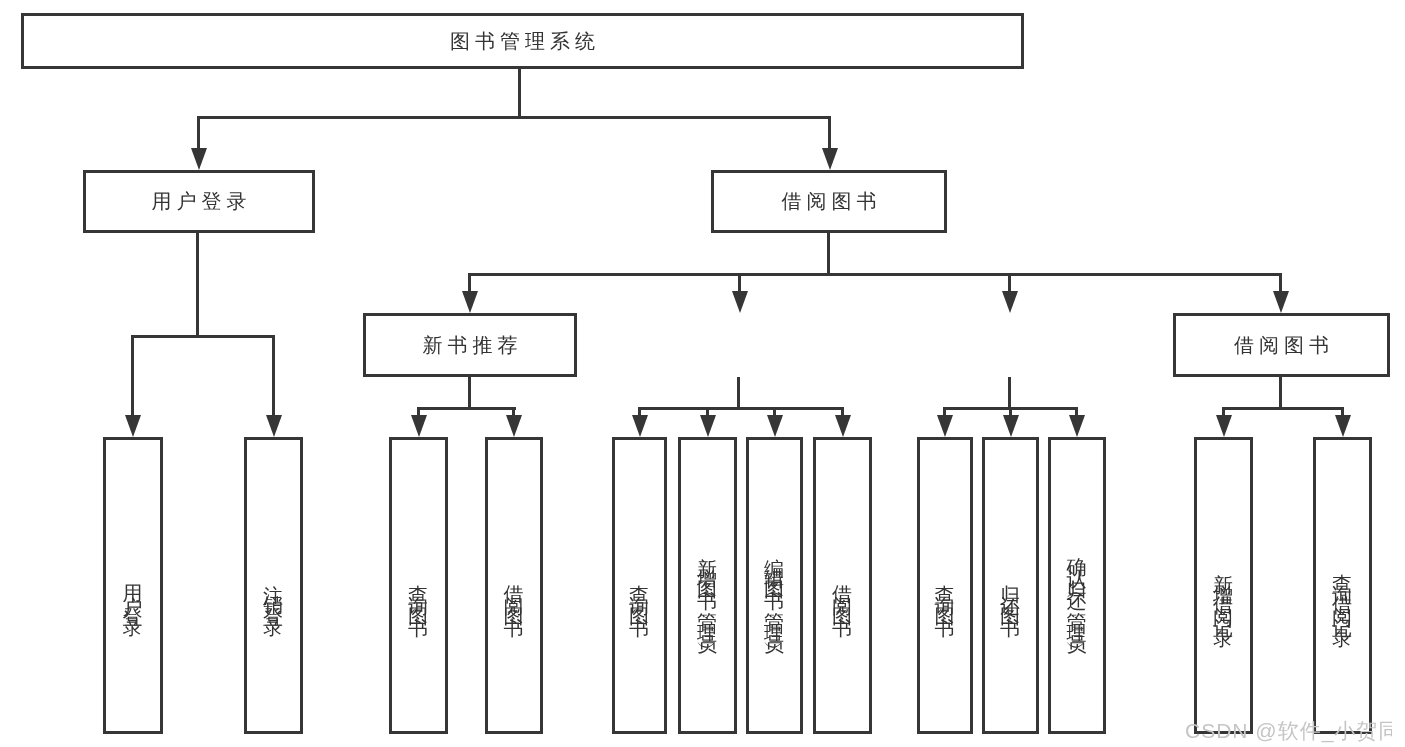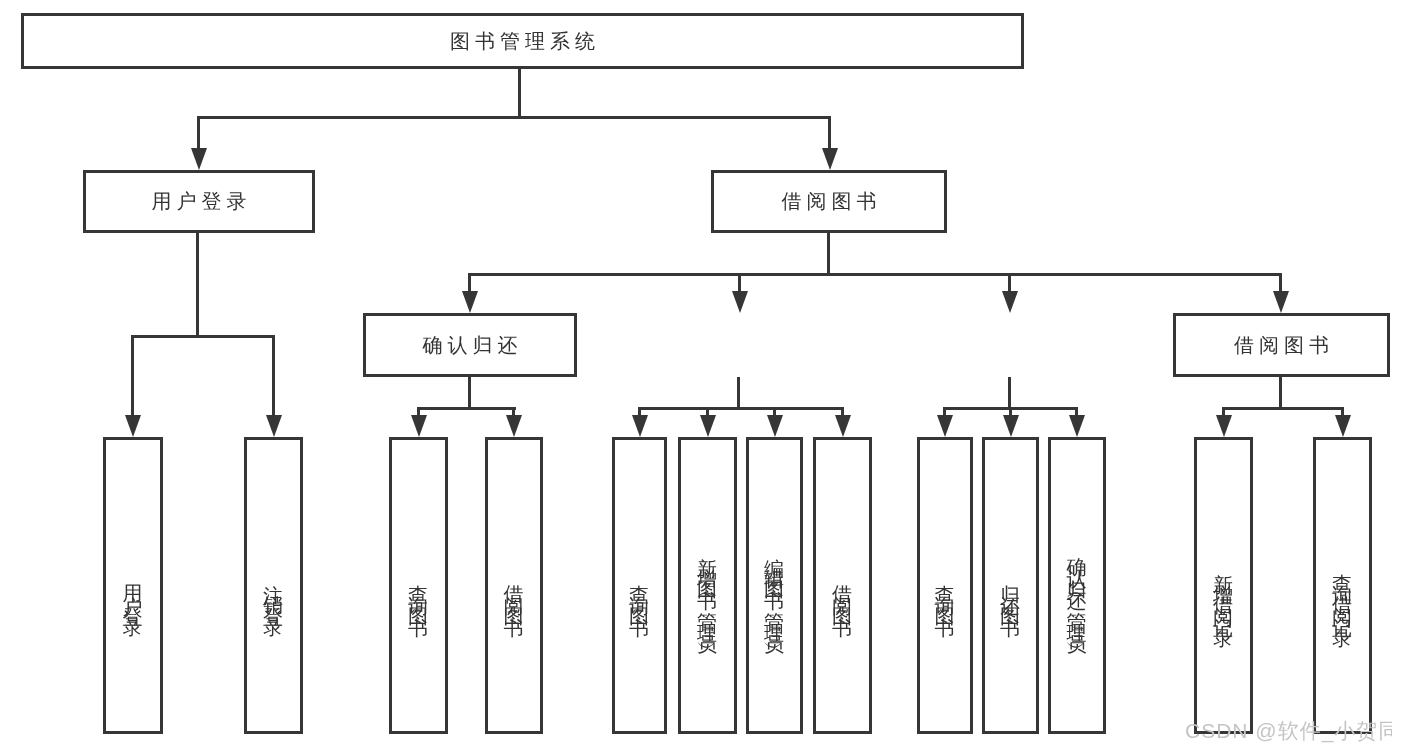--- a/index.html
+++ b/index.html
@@ -81,7 +81,7 @@
       <i class="head"></i>
     </div>
 
-  <div class="node" style="left:363px;top:313px;width:214px;height:64px">确认归还</div>
+  <div class="node" style="left:363px;top:313px;width:214px;height:64px">新书推荐</div>
   <div class="node" style="left:1173px;top:313px;width:217px;height:64px">借阅图书</div>
 
   <div class="vline" style="left:468px;top:377px;height:31px"></div>

